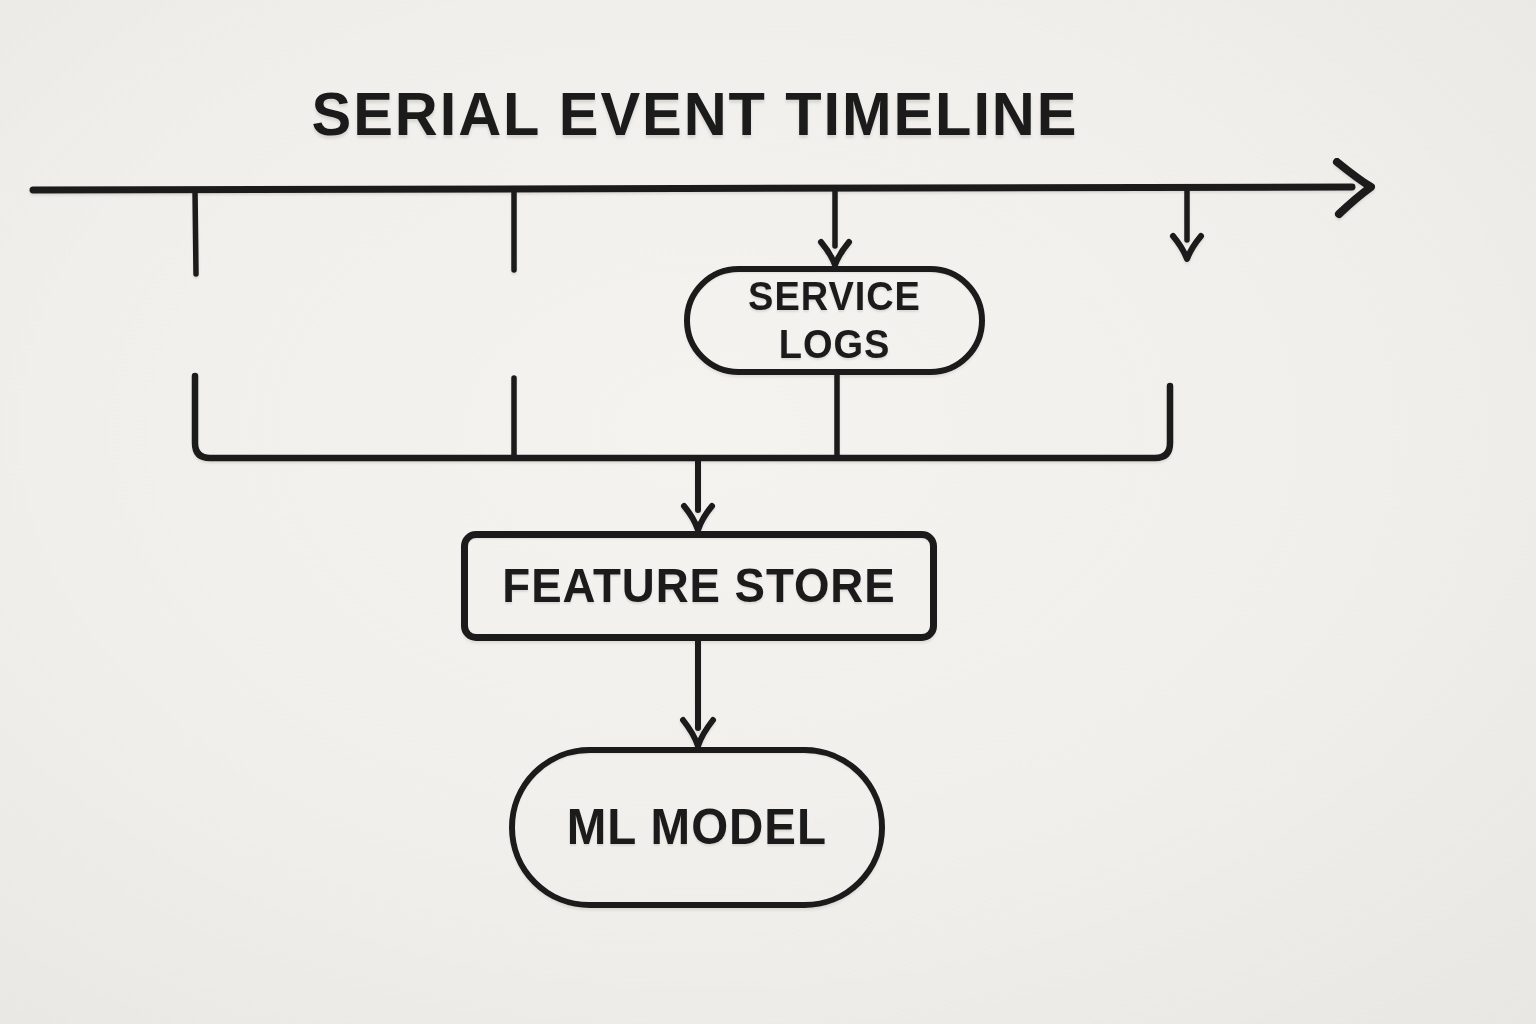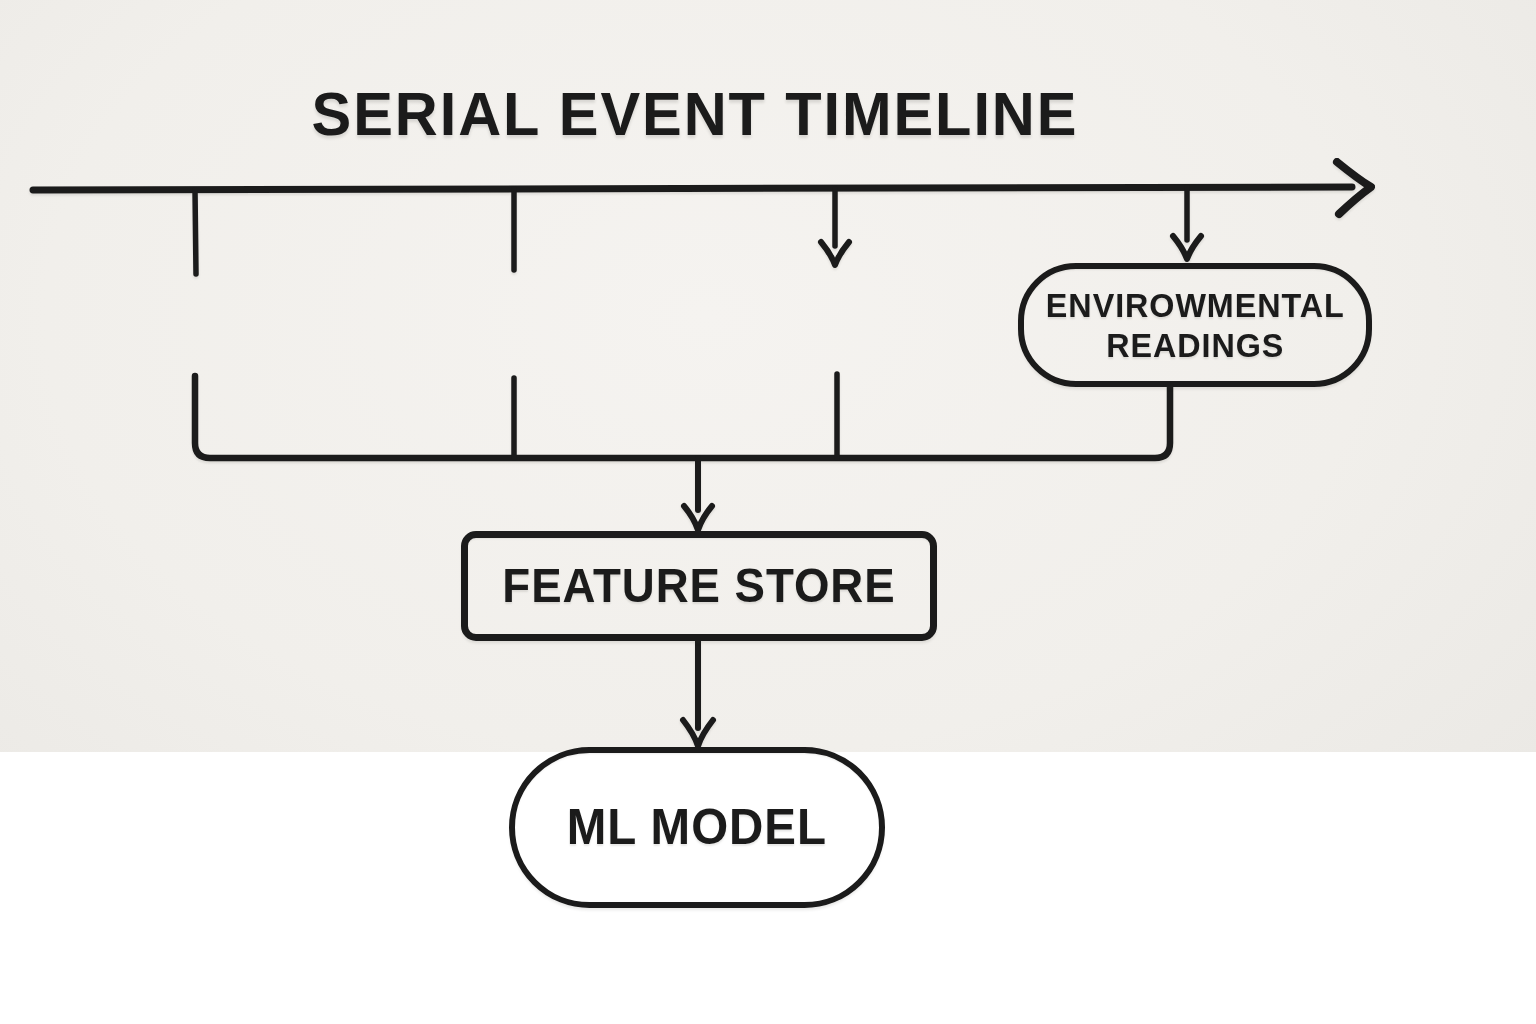--- a/index.html
+++ b/index.html
@@ -14,7 +14,7 @@
   }
   .canvas {
     position: relative;
-    width: 1536px; height: 752px;
+    width: 1536px; height: 1024px;
     background:
       radial-gradient(ellipse 1200px 800px at 46% 42%, #f5f3f0 0%, #f1efeb 55%, #e9e7e3 100%);
     color: var(--ink);

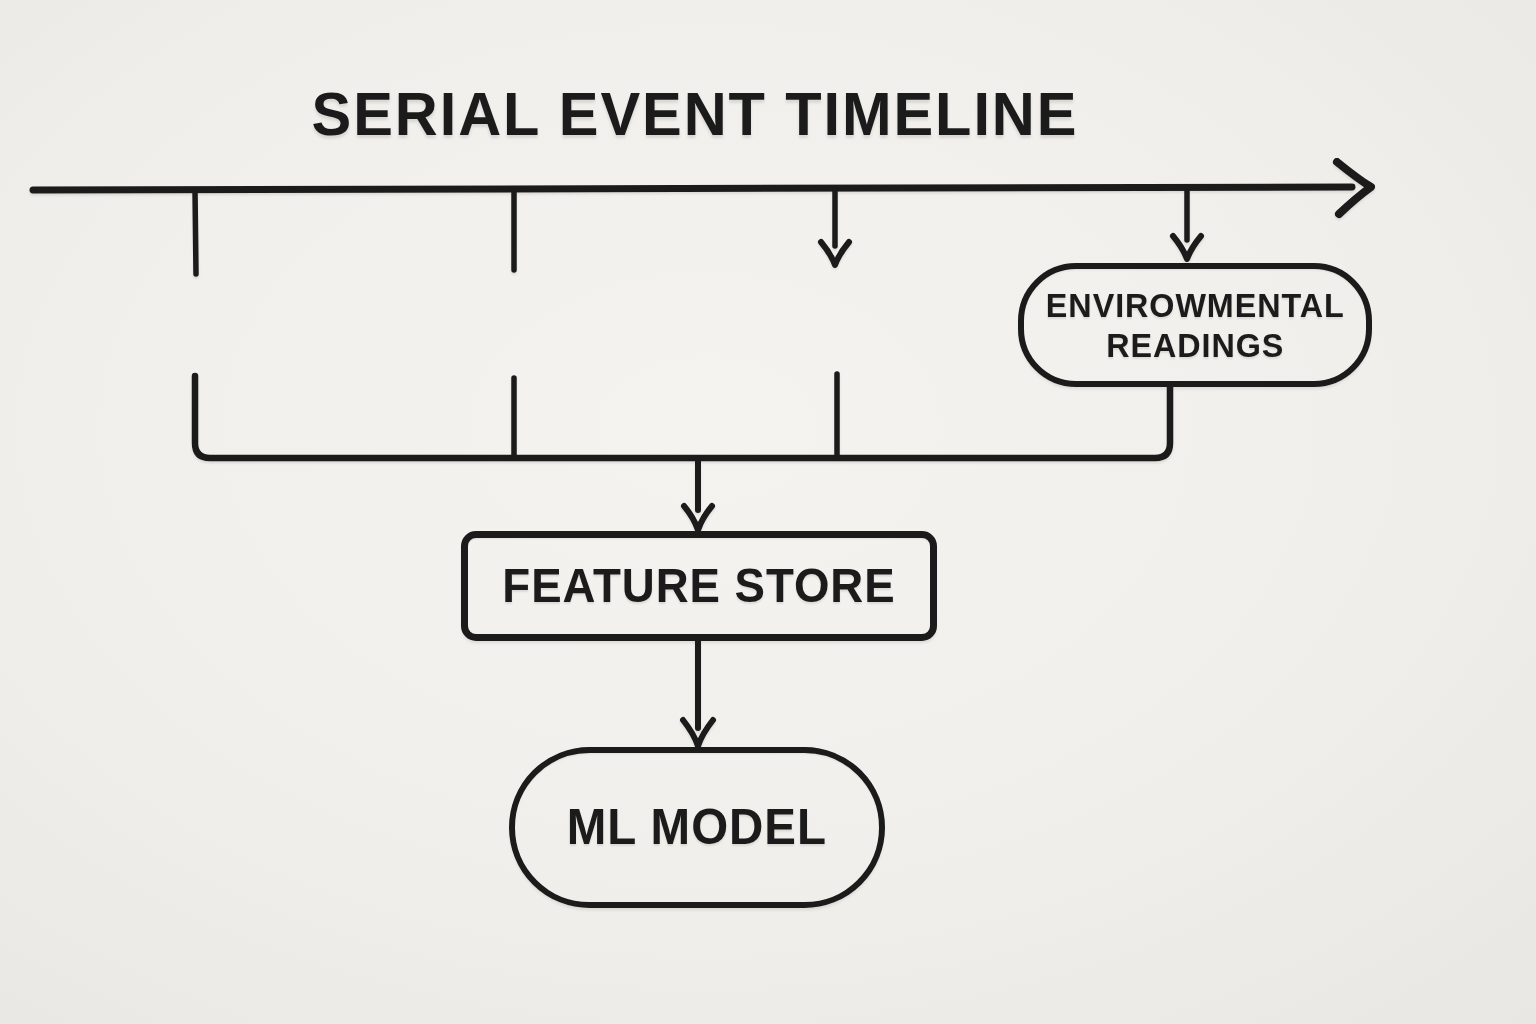--- a/index.html
+++ b/index.html
@@ -93,6 +93,9 @@
 
 
 
+  <div class="node pill-service-logs">
+    <span class="label">SERVICE LOGS</span>
+  </div>
 
   <div class="node pill-environmental">
     <span class="label">ENVIROWMENTAL

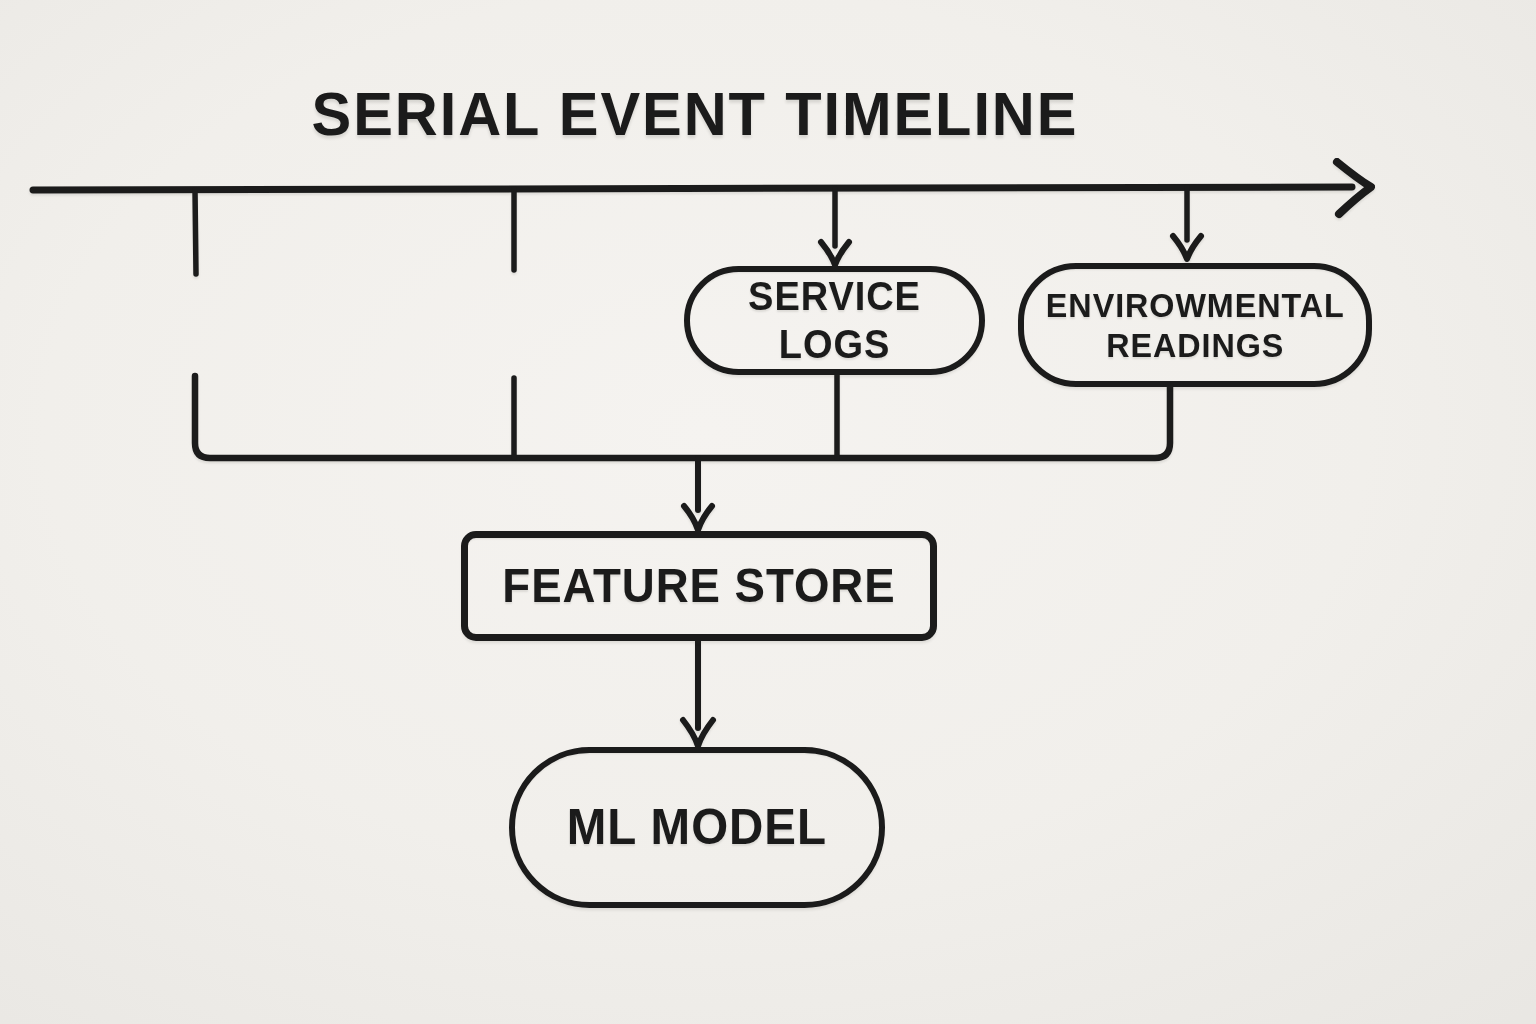--- a/index.html
+++ b/index.html
@@ -97,10 +97,6 @@
     <span class="label">SERVICE LOGS</span>
   </div>
 
-  <div class="node pill-environmental">
-    <span class="label">ENVIROWMENTAL
-READINGS</span>
-  </div>
 
   <div class="node box-feature-store">
     <span class="label">FEATURE STORE</span>

